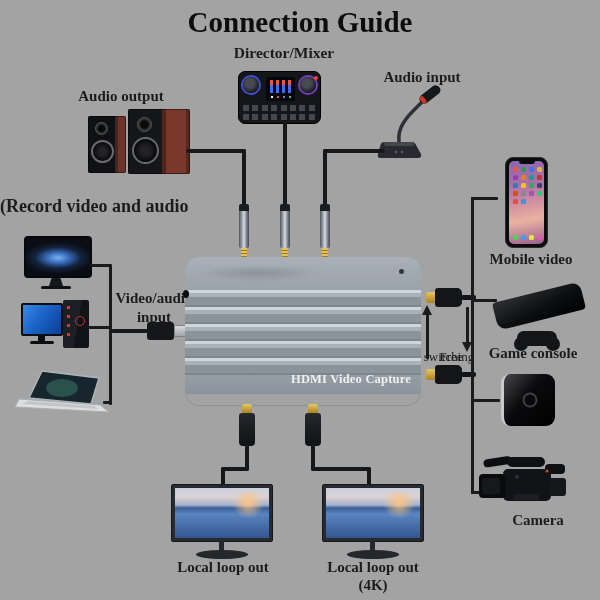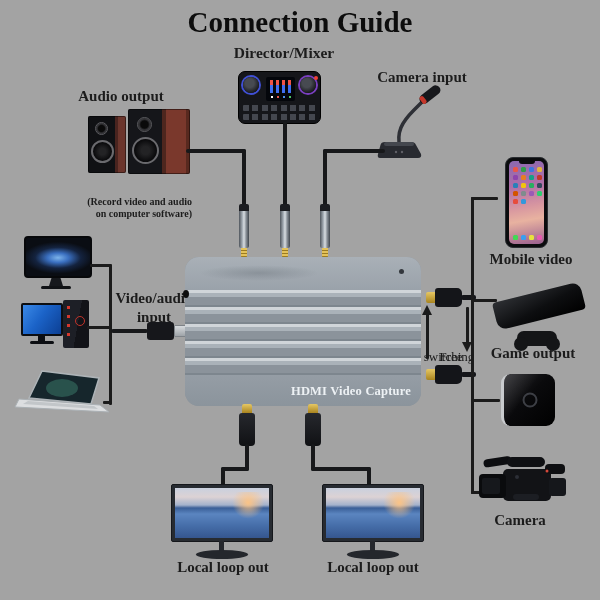--- a/index.html
+++ b/index.html
@@ -154,7 +154,7 @@
   <div class="title">Connection Guide</div>
   <div class="lbl" style="left:284px;top:44px;font-size:15.5px;">Director/Mixer</div>
   <div class="lbl" style="left:121px;top:87px;">Audio output</div>
-  <div class="lbl" style="left:422px;top:68px;">Camera input</div>
+  <div class="lbl" style="left:422px;top:68px;">Audio input</div>
 
   <div class="mixer">
     <div class="knob k1"></div>

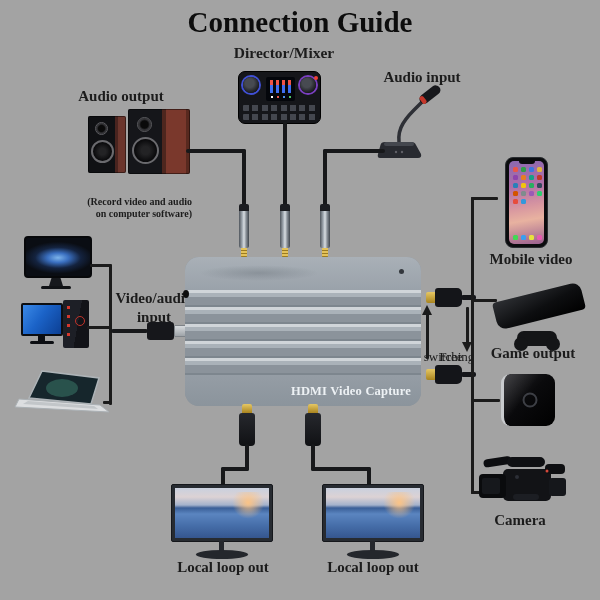--- a/index.html
+++ b/index.html
@@ -196,7 +196,7 @@
   <div class="jack" style="left:280px;top:204px;"></div>
   <div class="jack" style="left:320px;top:204px;"></div>
 
-  <div class="abs" style="left:0;top:196px;width:192px;text-align:right;font-weight:700;font-size:10px;line-height:1.22;">
+  <div class="abs" style="left:0;top:196px;width:192px;text-align:left;font-weight:700;font-size:18px;line-height:1.22;">
     <div>(Record video and audio</div>
     <div>on computer software)</div>
   </div>

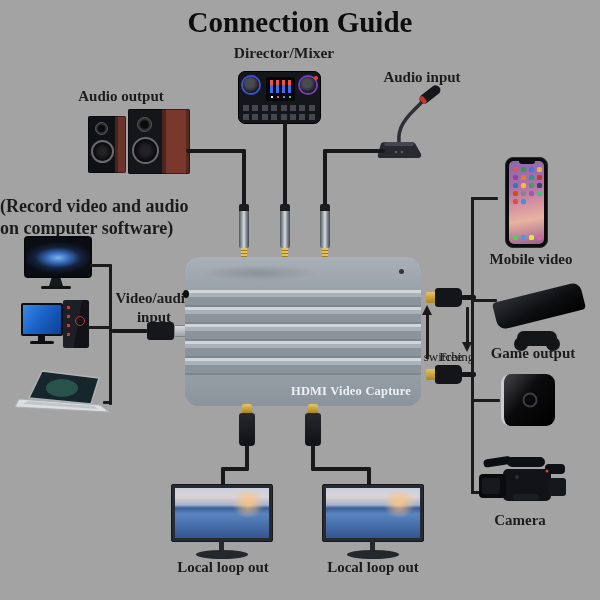--- a/index.html
+++ b/index.html
@@ -198,7 +198,6 @@
 
   <div class="abs" style="left:0;top:196px;width:192px;text-align:left;font-weight:700;font-size:18px;line-height:1.22;">
     <div>(Record video and audio</div>
-    <div>on computer software)</div>
   </div>
 
   <div class="imac"></div>

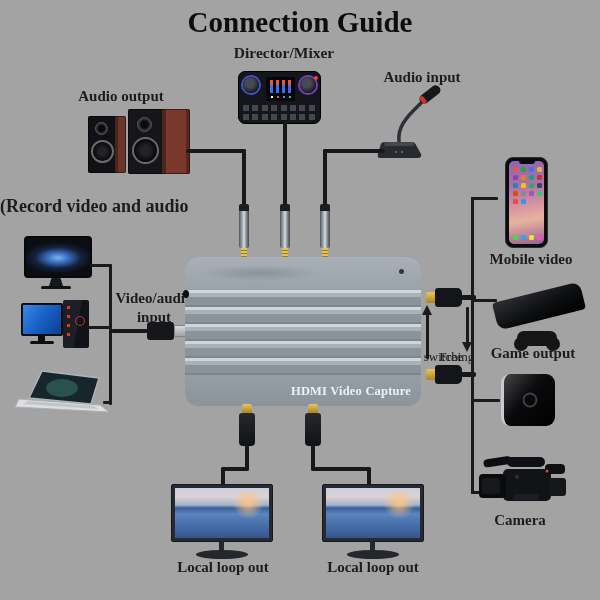--- a/index.html
+++ b/index.html
@@ -269,7 +269,7 @@
     <div class="console-body"></div>
     <div class="pad"></div>
   </div>
-  <div class="lbl" style="left:533px;top:344px;">Game output</div>
+  <div class="lbl" style="left:533px;top:344px;">Game console</div>
 
   <div class="stb"></div>
 

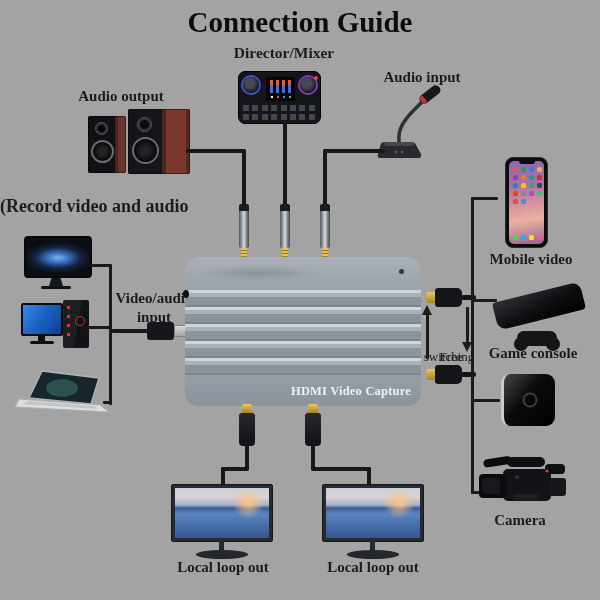--- a/index.html
+++ b/index.html
@@ -27,7 +27,7 @@
   .dev-led{position:absolute;right:17px;top:12px;width:5px;height:5px;border-radius:50%;background:#33373d;}
   .dev-fins{height:85px;background:repeating-linear-gradient(to bottom,
           #d0d5d9 0 3px,#aab2b9 3px 7px,#8b939b 7px 15px,#7d868e 15px 17px);}
-  .dev-bottom{height:31px;background:linear-gradient(#959da5,#8b949c);position:relative;}
+  .dev-bottom{height:19px;background:linear-gradient(#959da5,#8b949c);position:relative;}
   .dev-text{position:absolute;right:10px;bottom:7px;font-size:12.5px;font-weight:600;color:#edf1f4;letter-spacing:.2px;}
   .dev-port{position:absolute;left:183px;top:290px;width:6px;height:8px;border-radius:50%;background:#0d0d0d;}
 

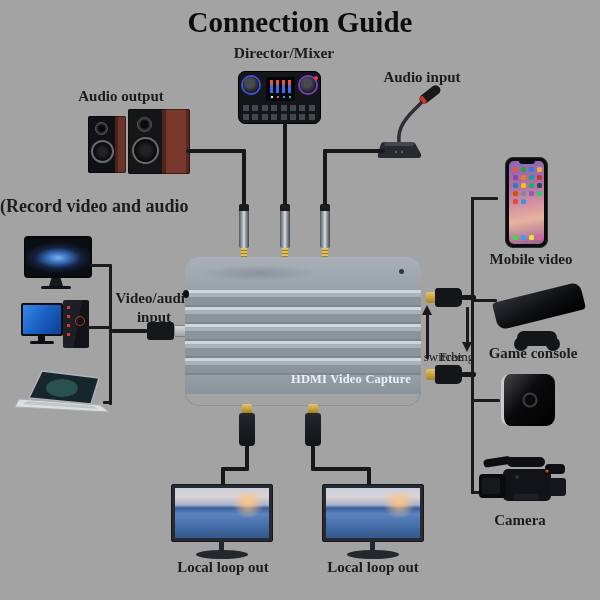--- a/index.html
+++ b/index.html
@@ -285,7 +285,7 @@
     <rect x="36" y="42" width="26" height="6" rx="3" fill="#1c1e23"></rect>
     <circle cx="70" cy="19" r="1.5" fill="#d4483a"></circle>
   </svg>
-  <div class="lbl" style="left:520px;top:511px;">Camera</div>
+  <div class="lbl" style="left:538px;top:511px;">Camera</div>
 
   <div class="hdmi-b" style="left:239px;top:413px;"></div>
   <div class="hdmi-b" style="left:305px;top:413px;"></div>

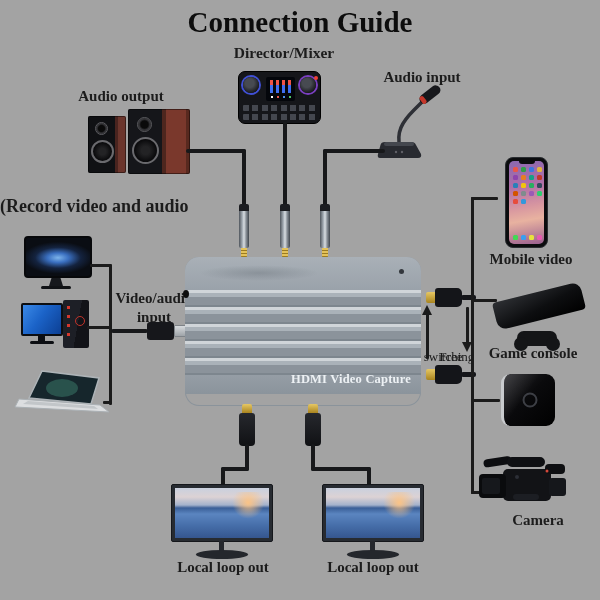--- a/index.html
+++ b/index.html
@@ -313,6 +313,7 @@
   </div>
   <div class="lbl" style="left:373px;top:558px;">
     <div>Local loop out</div>
+    <div>(4K)</div>
   </div>
 
 </div>

